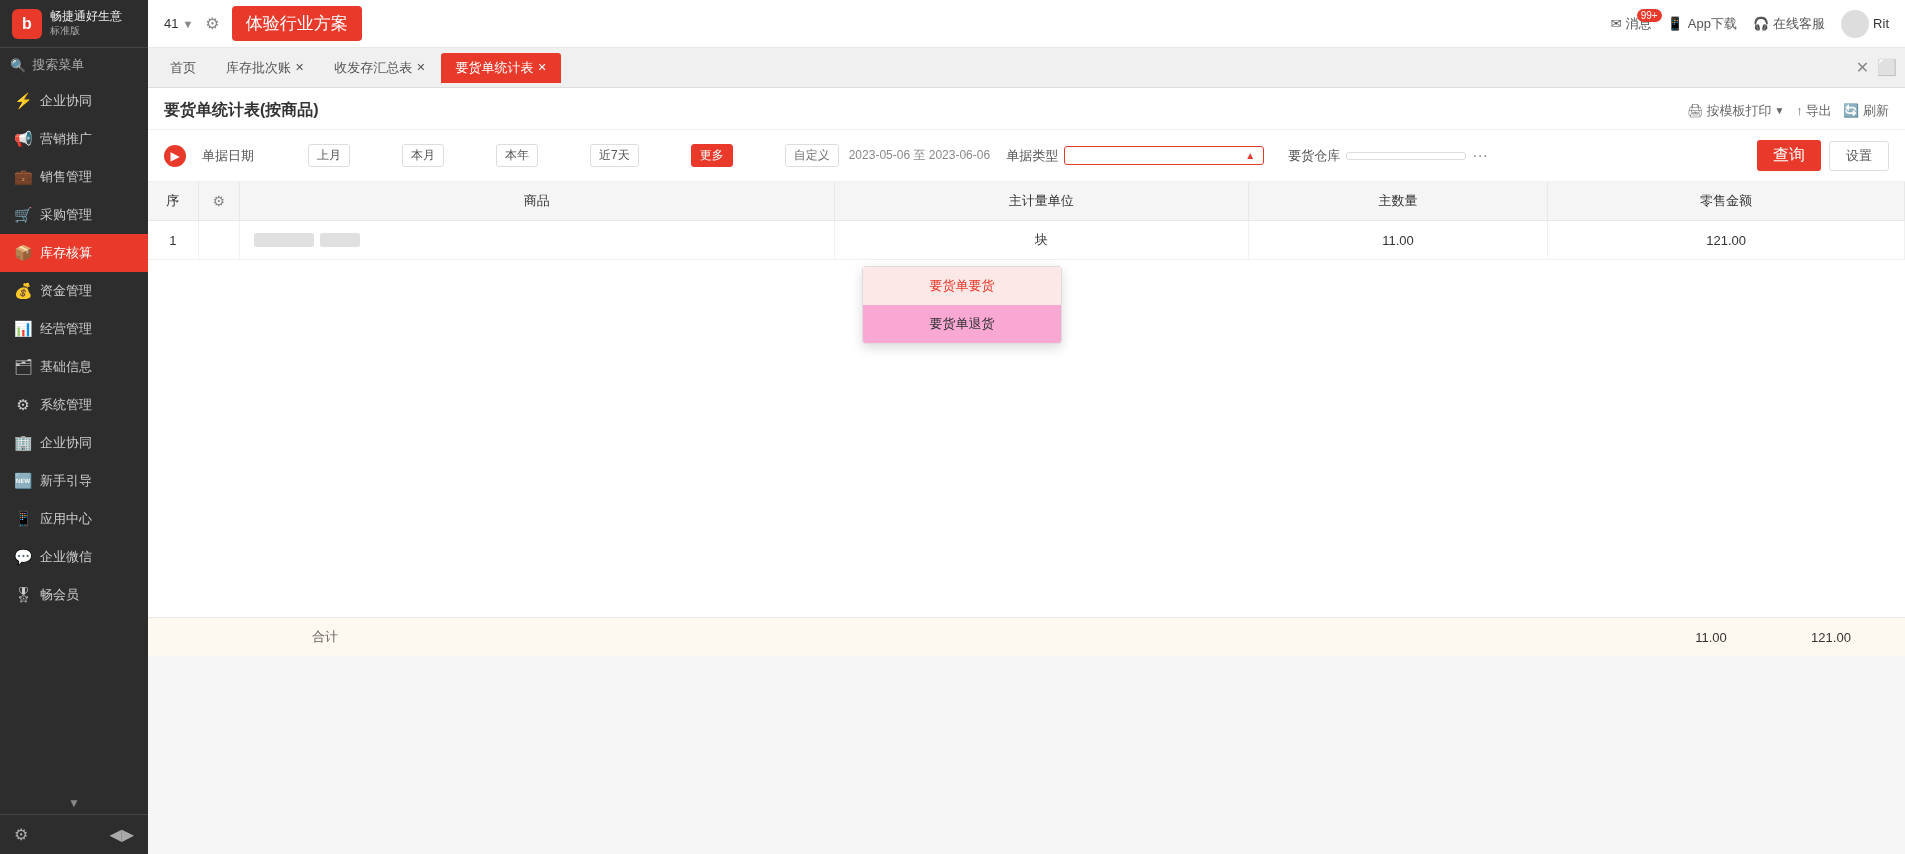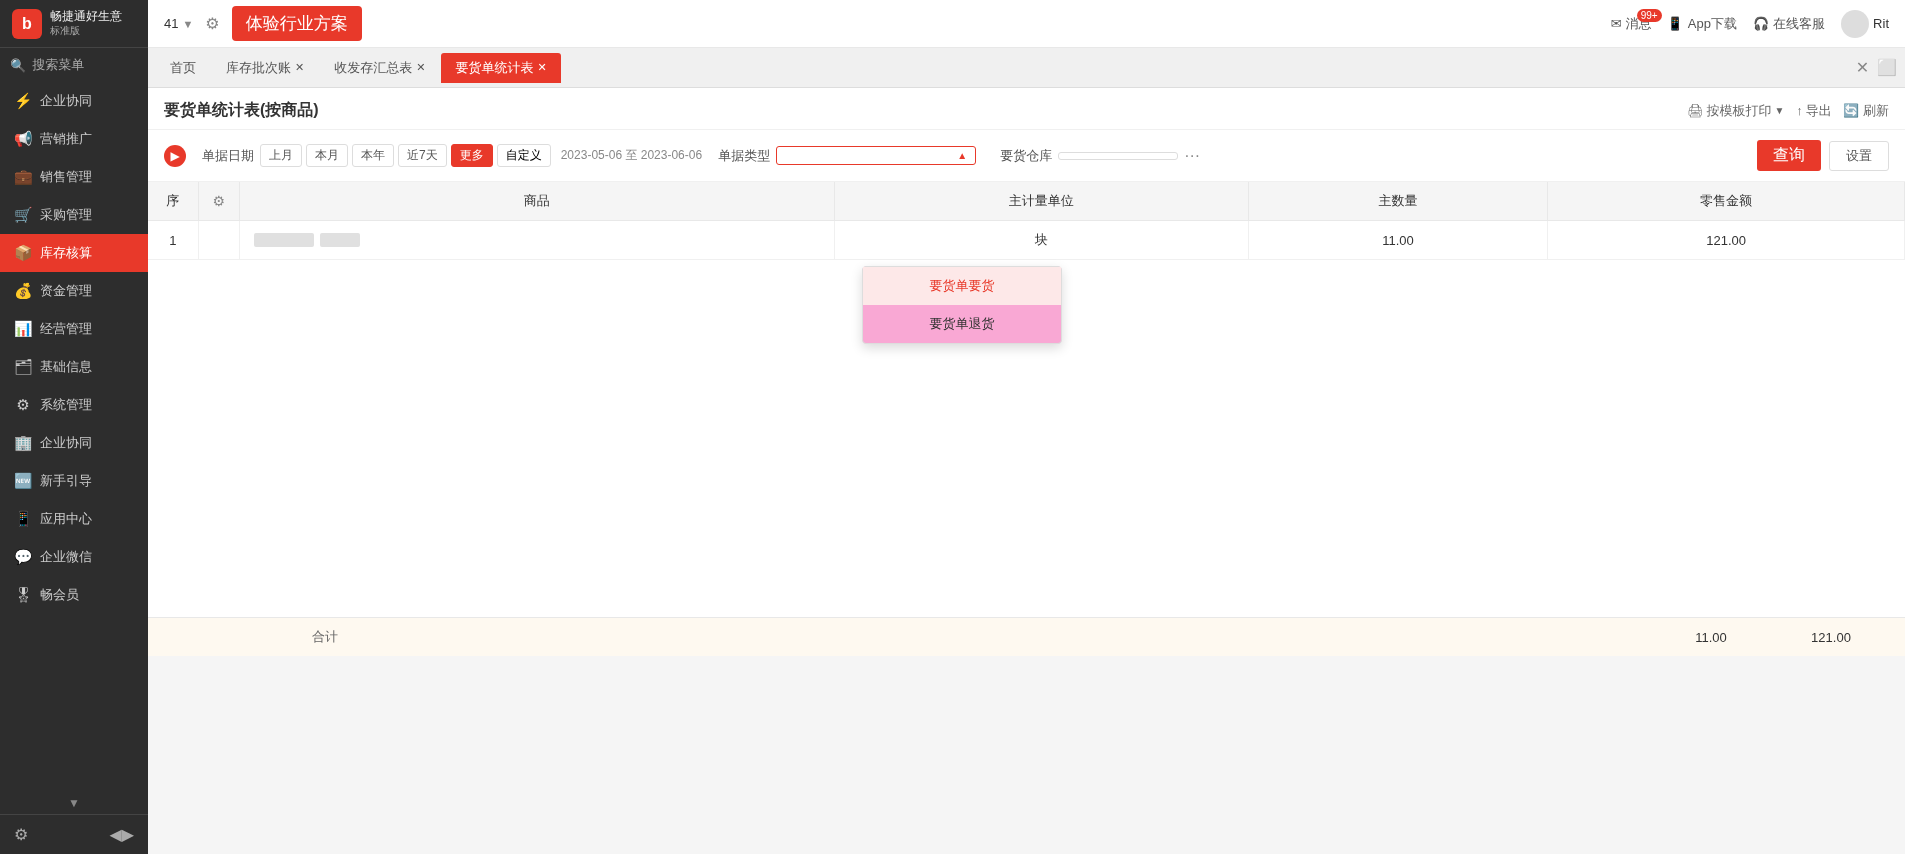--- a/index.html
+++ b/index.html
@@ -266,6 +266,7 @@
       font-size: 12px;
       color: #555;
       background: #fff;
+      margin-left: 48px;
     }
     .date-shortcut.more {
       background: #e8392a;

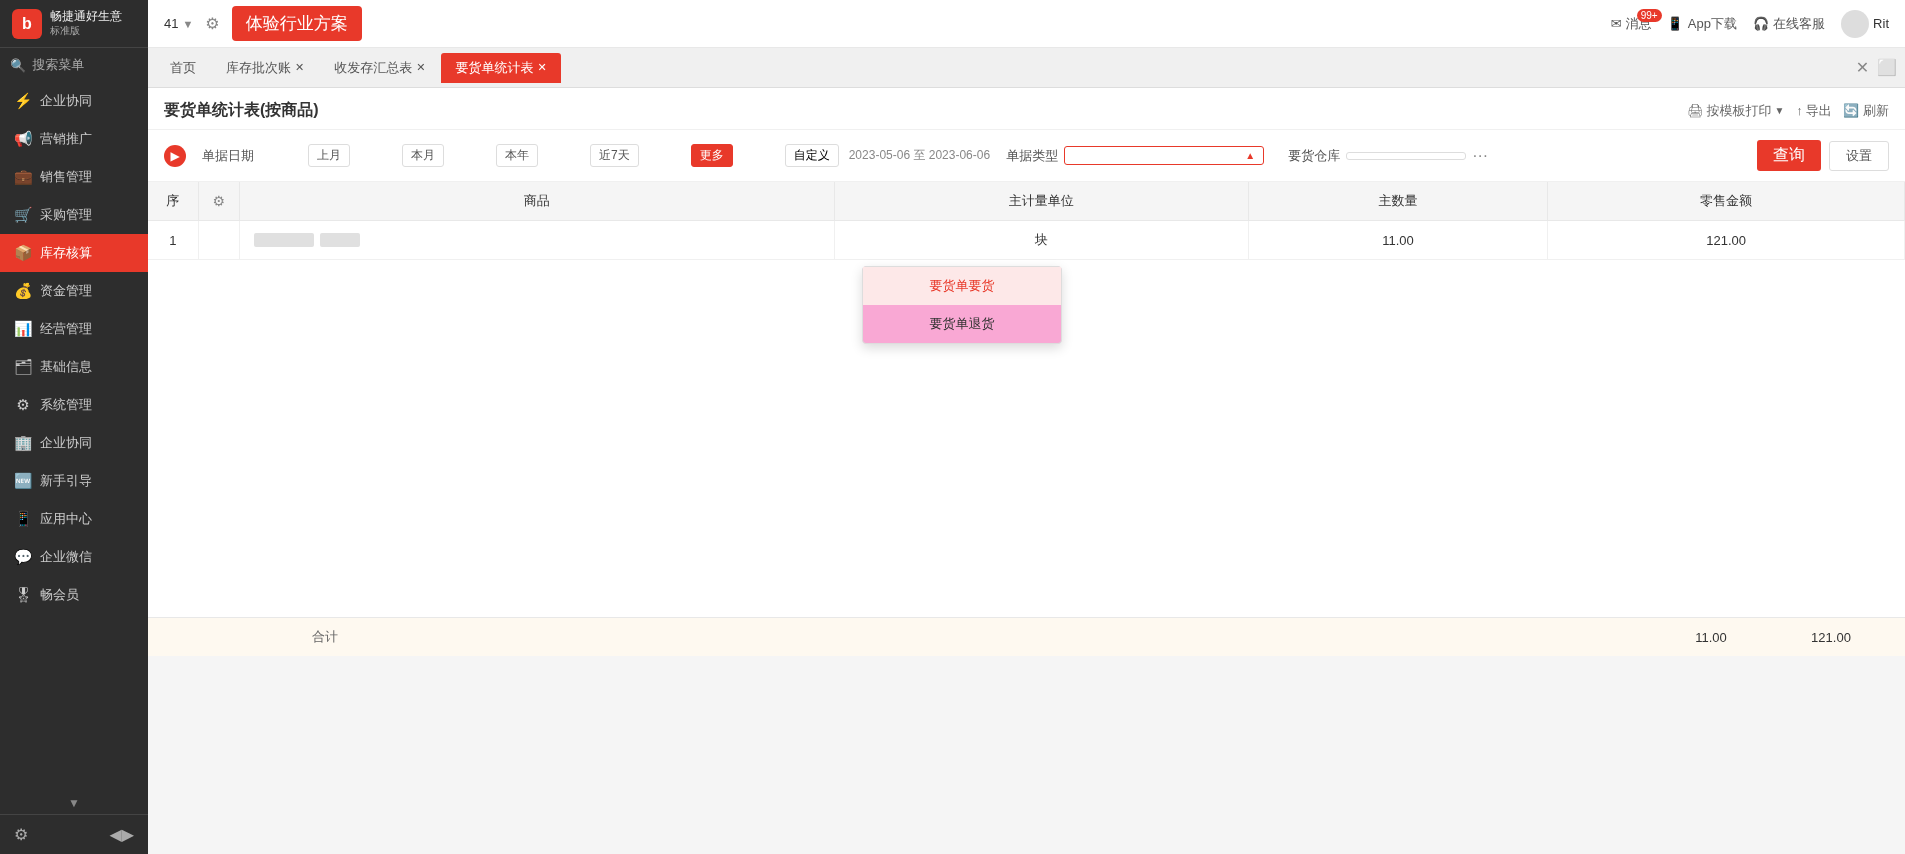--- a/index.html
+++ b/index.html
@@ -273,7 +273,7 @@
       color: #fff;
       border-color: #e8392a;
     }
-    .date-shortcut.custom { color: #000000; }
+    .date-shortcut.custom { color: #737373; }
     .date-range-display { font-size: 12px; color: #888; margin-left: 4px; }
     .filter-type-group {
       display: flex;

